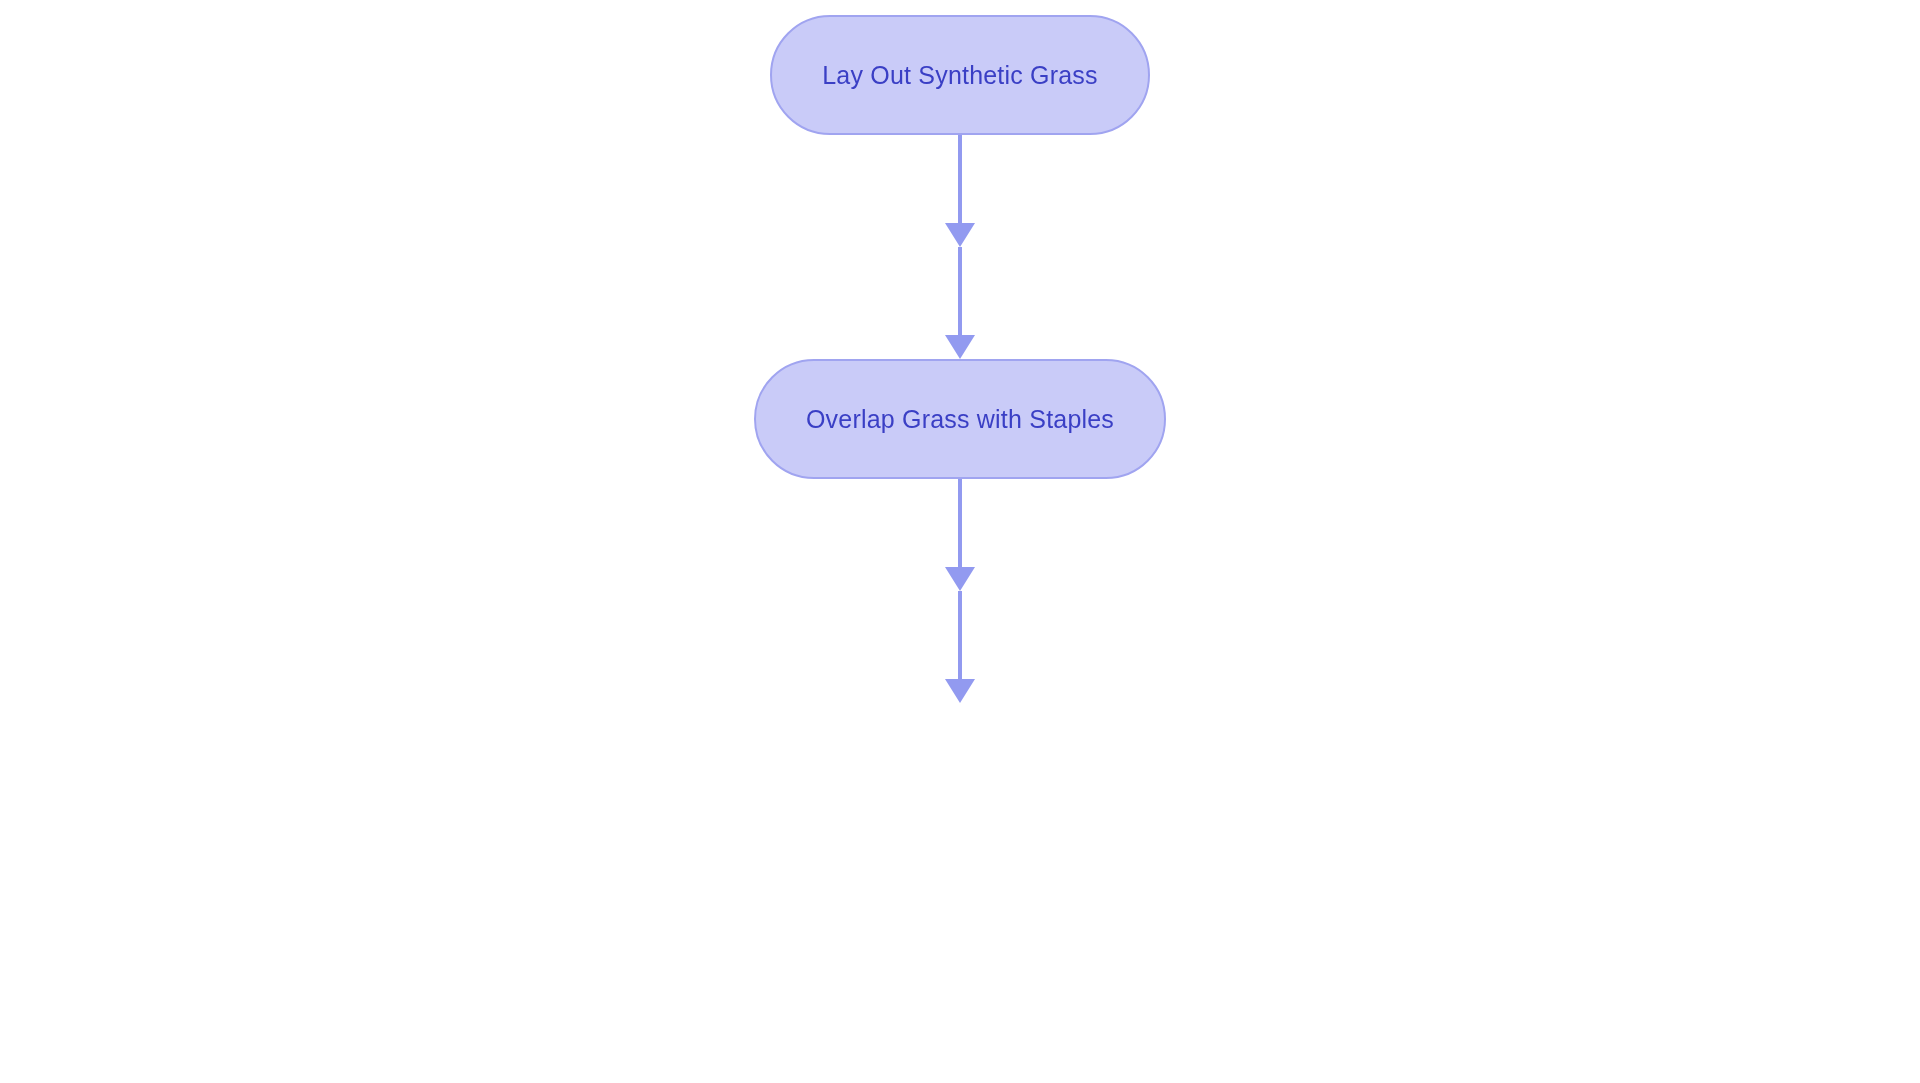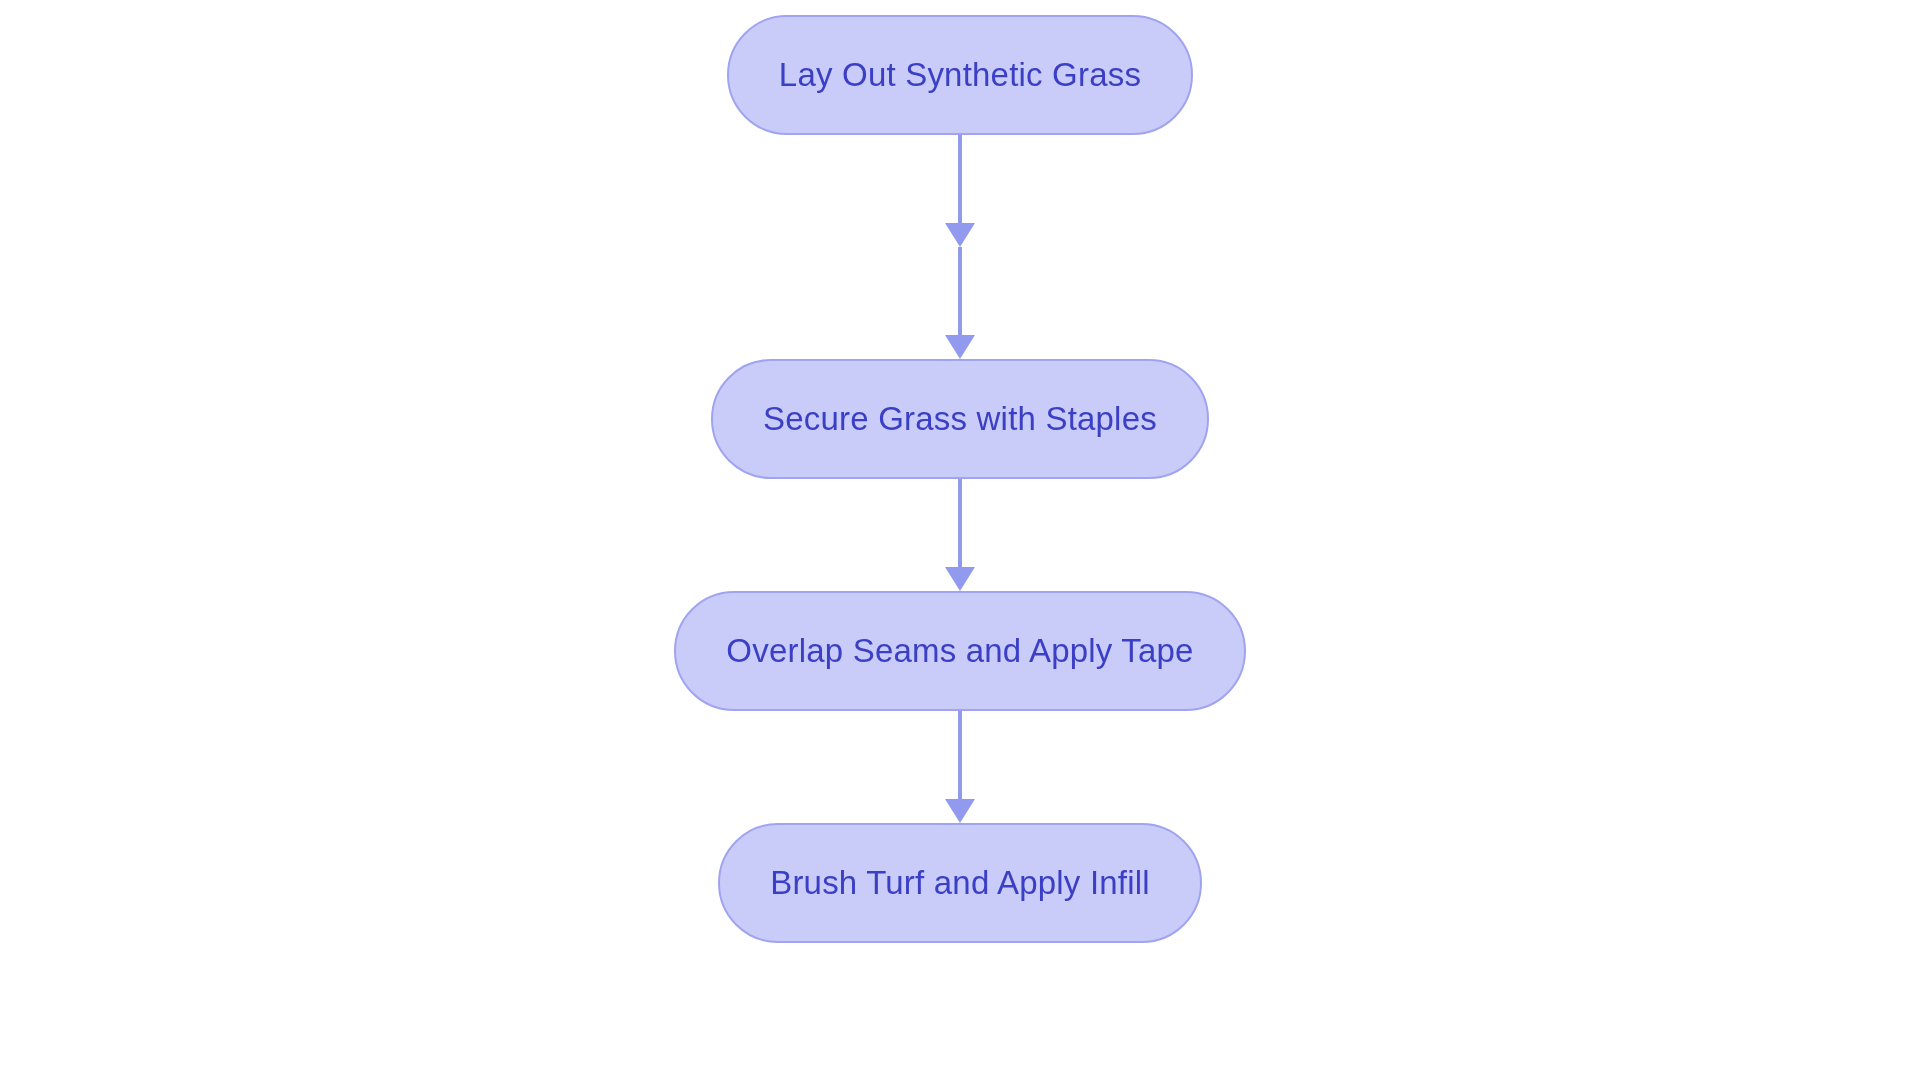--- a/index.html
+++ b/index.html
@@ -40,7 +40,7 @@
     flex: 0 0 auto;
   }
   .flow-node .label {
-    font-size: 33px;
+    font-size: 25px;
     font-weight: 400;
     color: var(--node-text);
     white-space: nowrap;

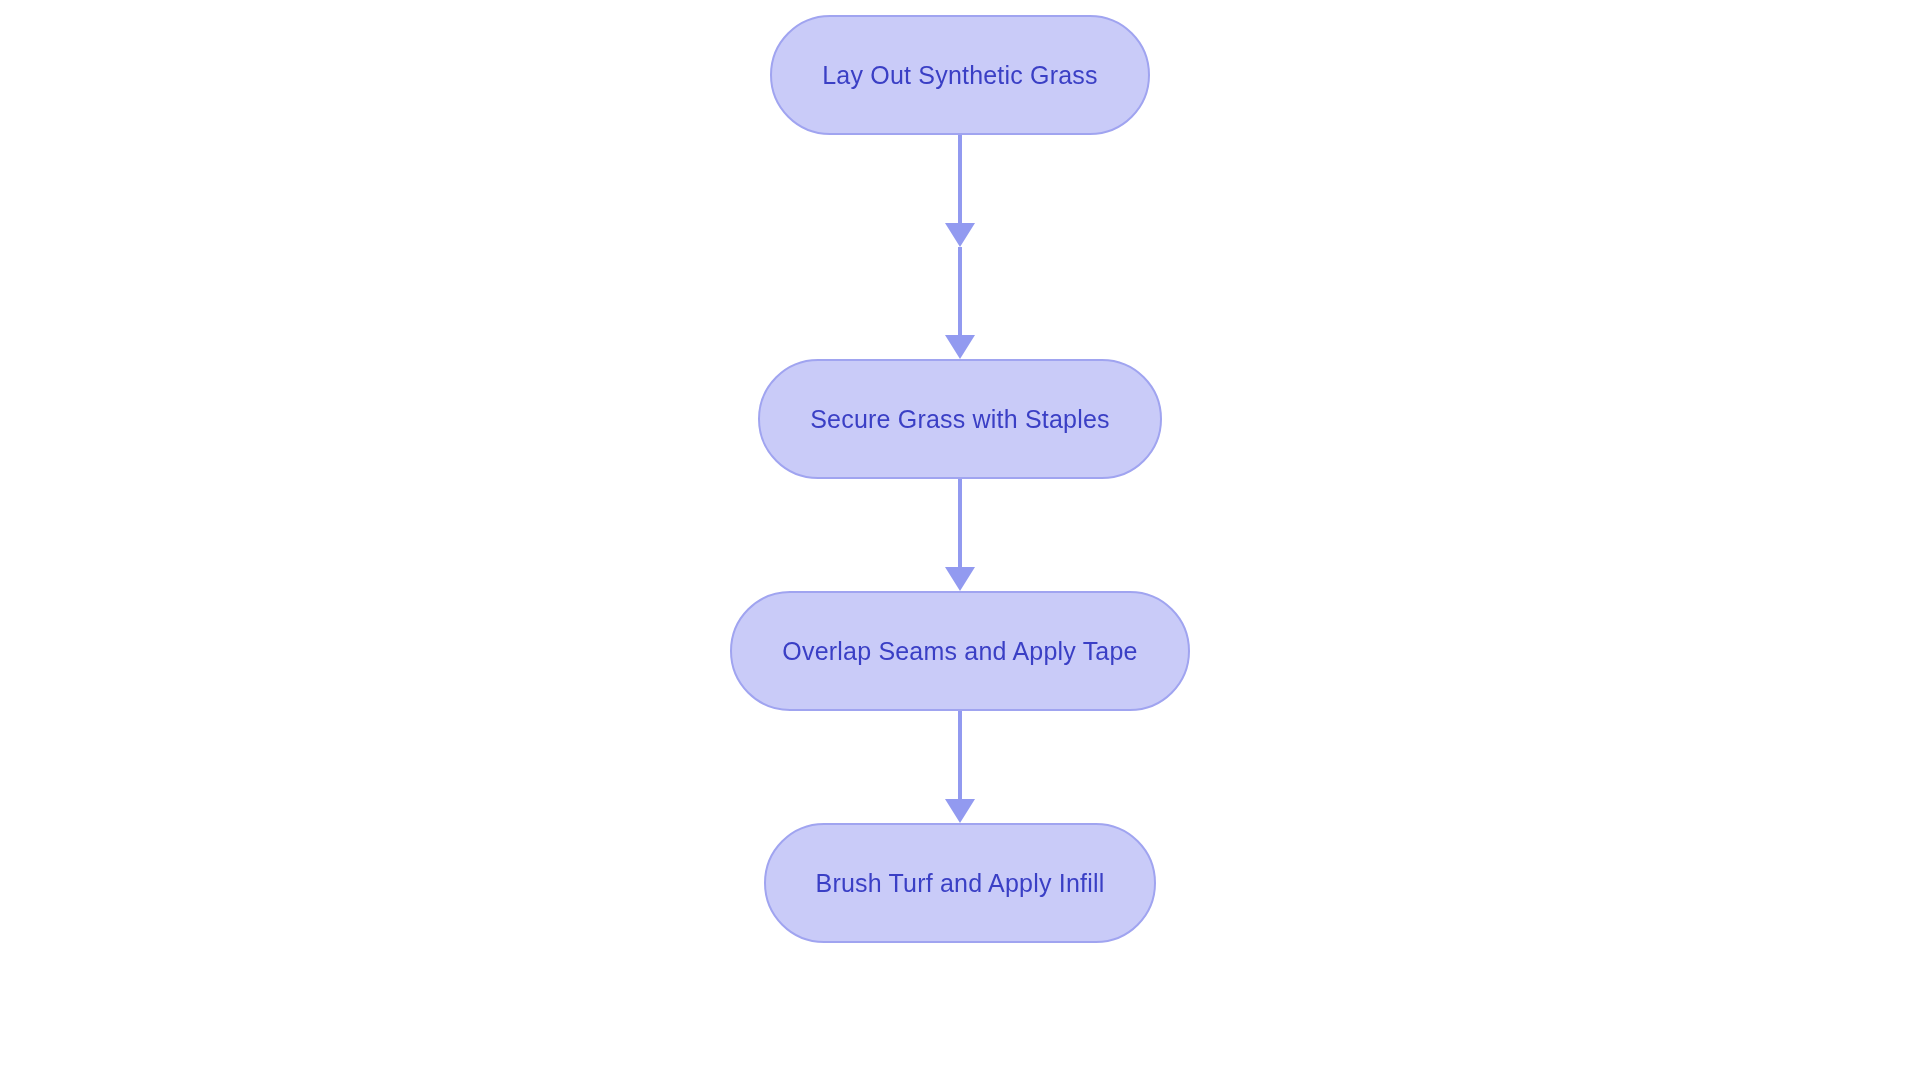--- a/index.html
+++ b/index.html
@@ -89,7 +89,7 @@
   </div>
 
   <div class="flow-node">
-    <span class="label">Secure Grass with Staples</span>
+    <span class="label">Overlap Grass with Staples</span>
   </div>
 
   <div class="flow-arrow">

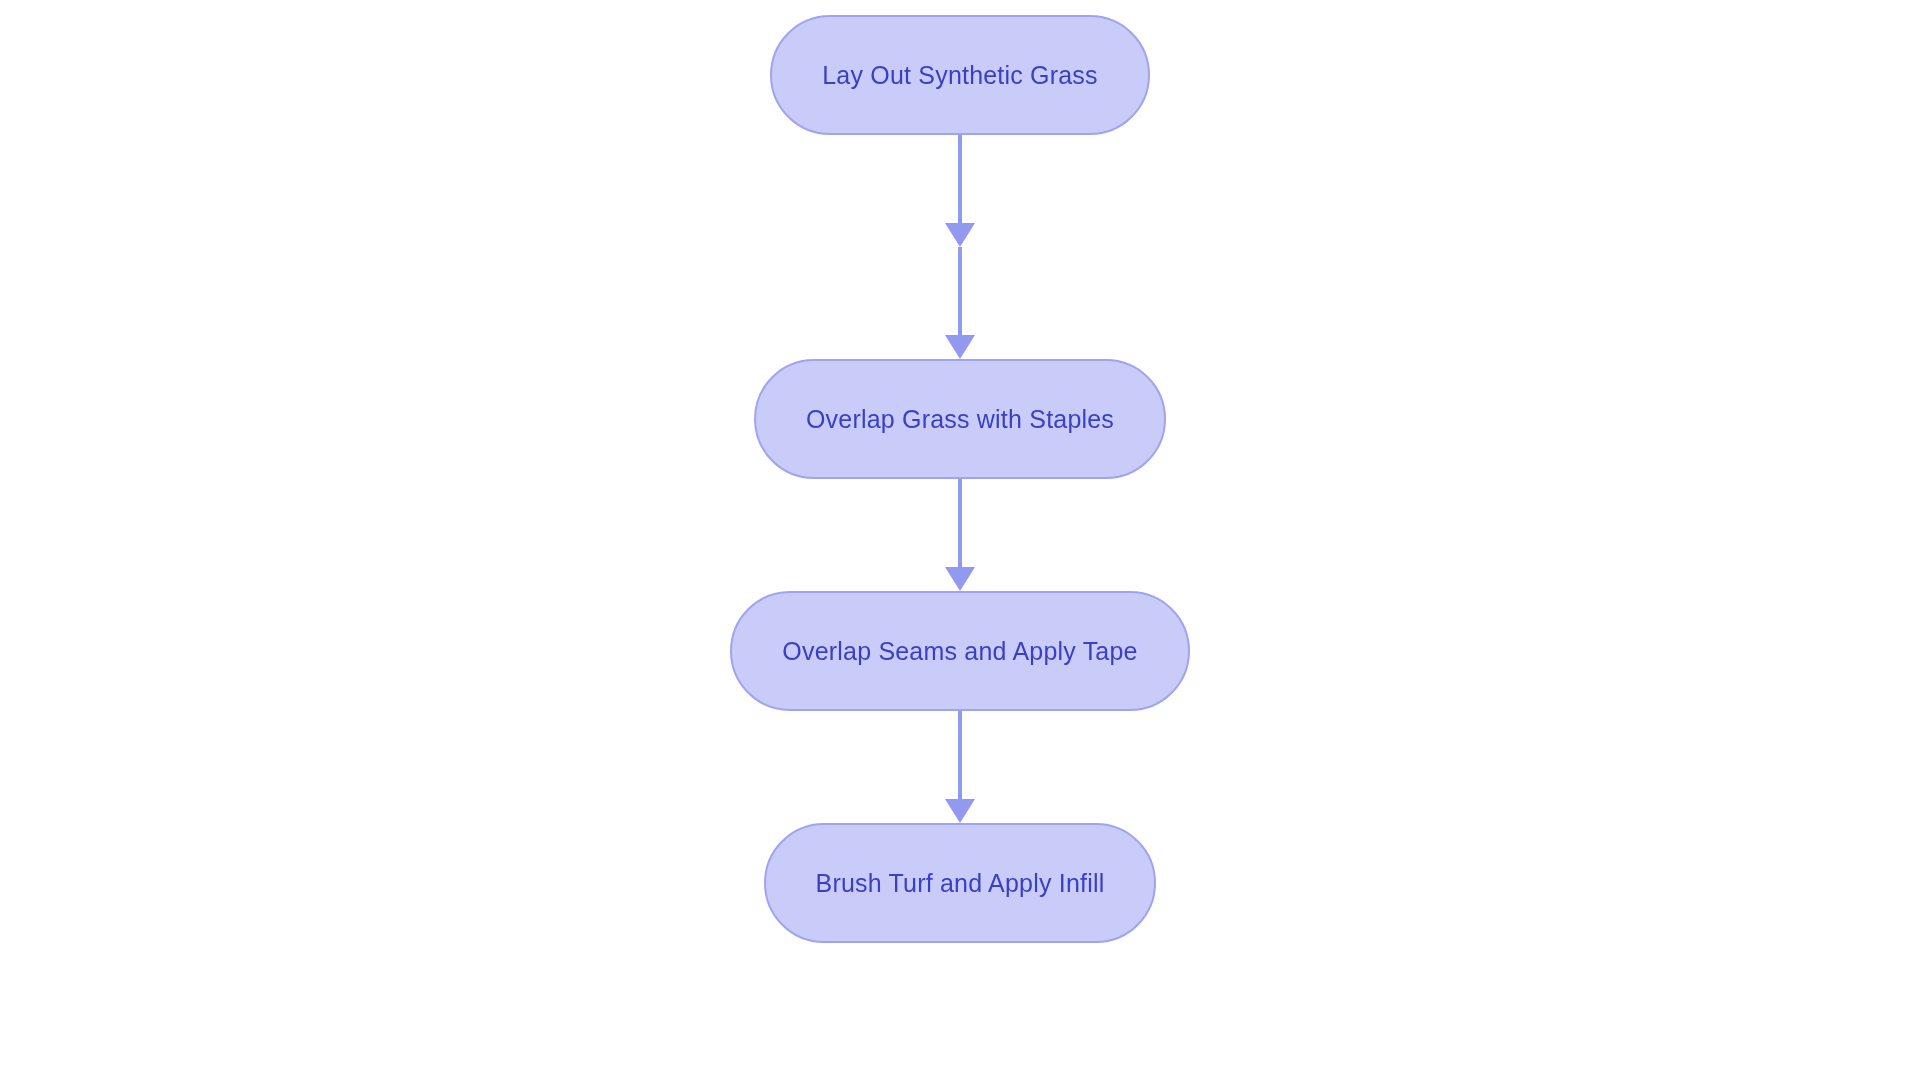--- a/index.html
+++ b/index.html
@@ -97,9 +97,6 @@
     <div class="head"></div>
   </div>
 
-  <div class="flow-node">
-    <span class="label">Overlap Seams and Apply Tape</span>
-  </div>
 
   <div class="flow-arrow">
     <div class="shaft"></div>

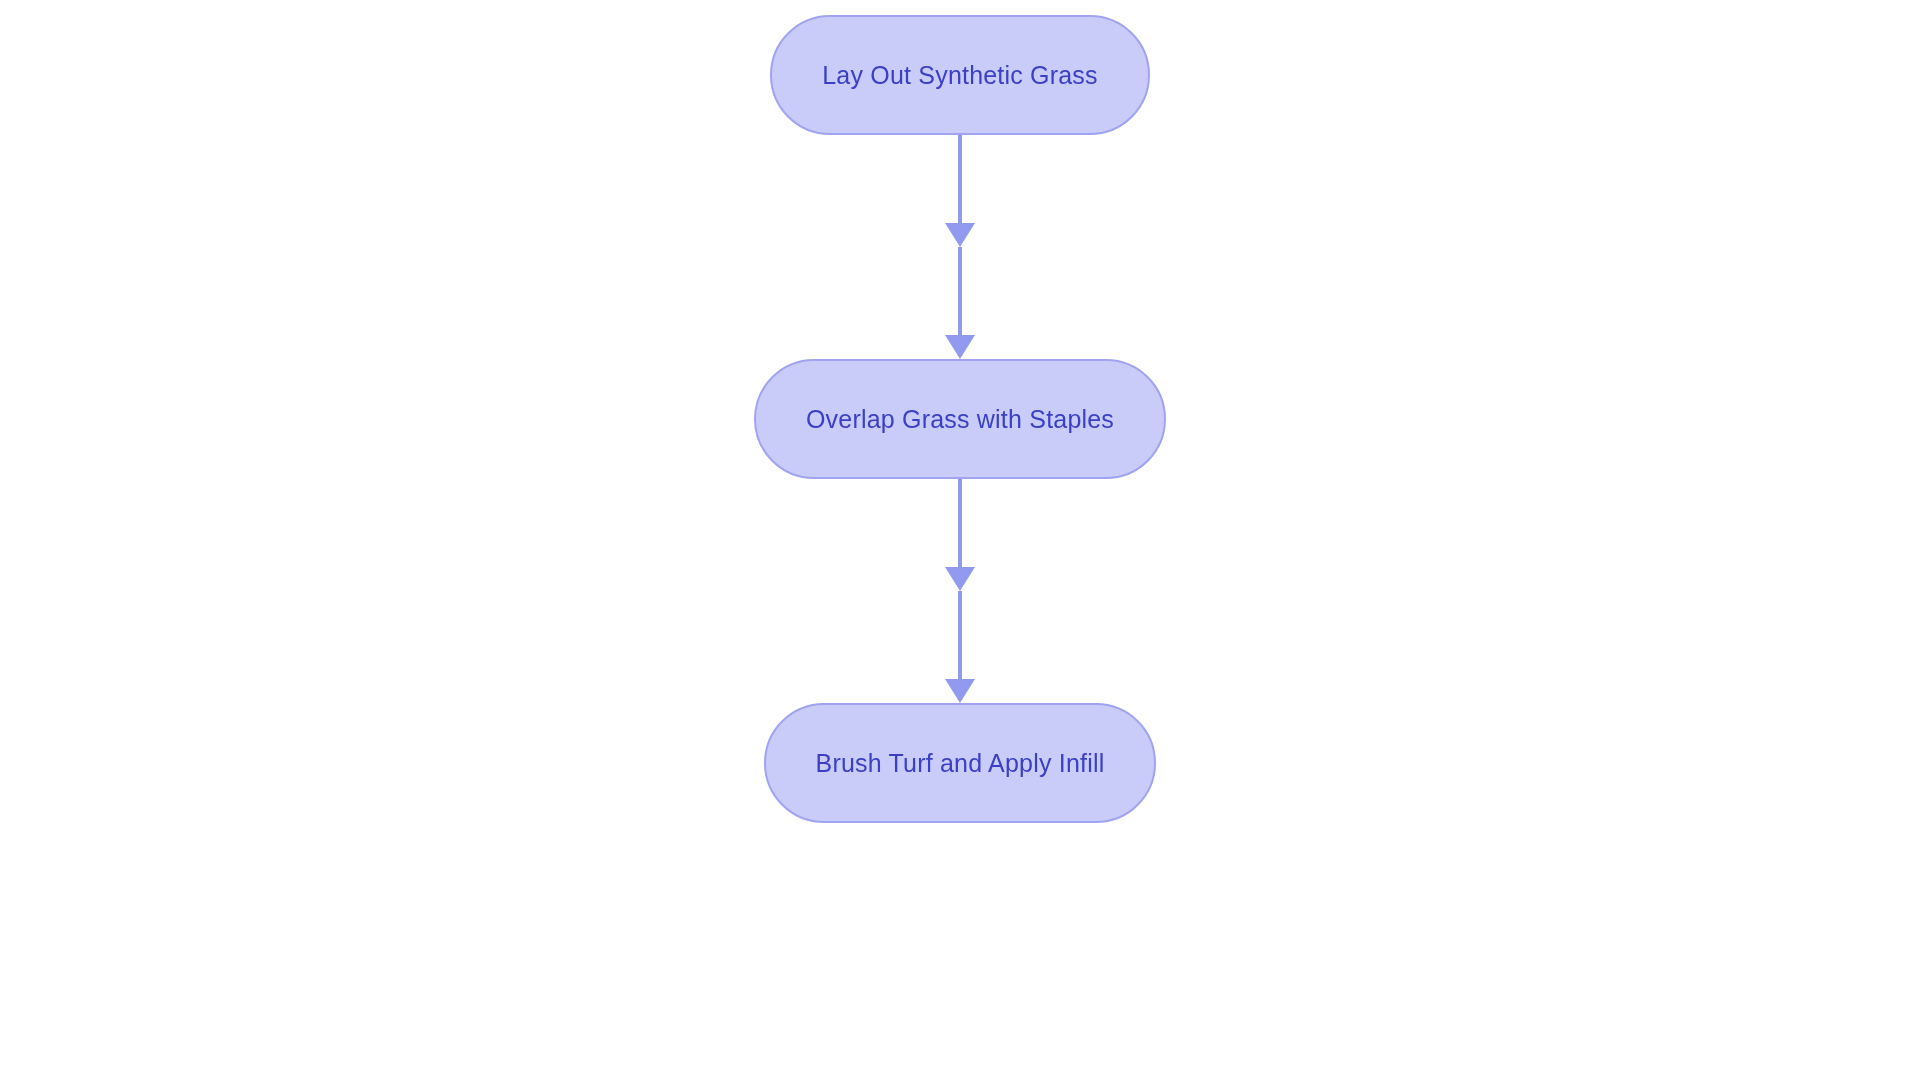--- a/index.html
+++ b/index.html
@@ -103,9 +103,6 @@
     <div class="head"></div>
   </div>
 
-  <div class="flow-node">
-    <span class="label">Brush Turf and Apply Infill</span>
-  </div>
 
 </div>
 

